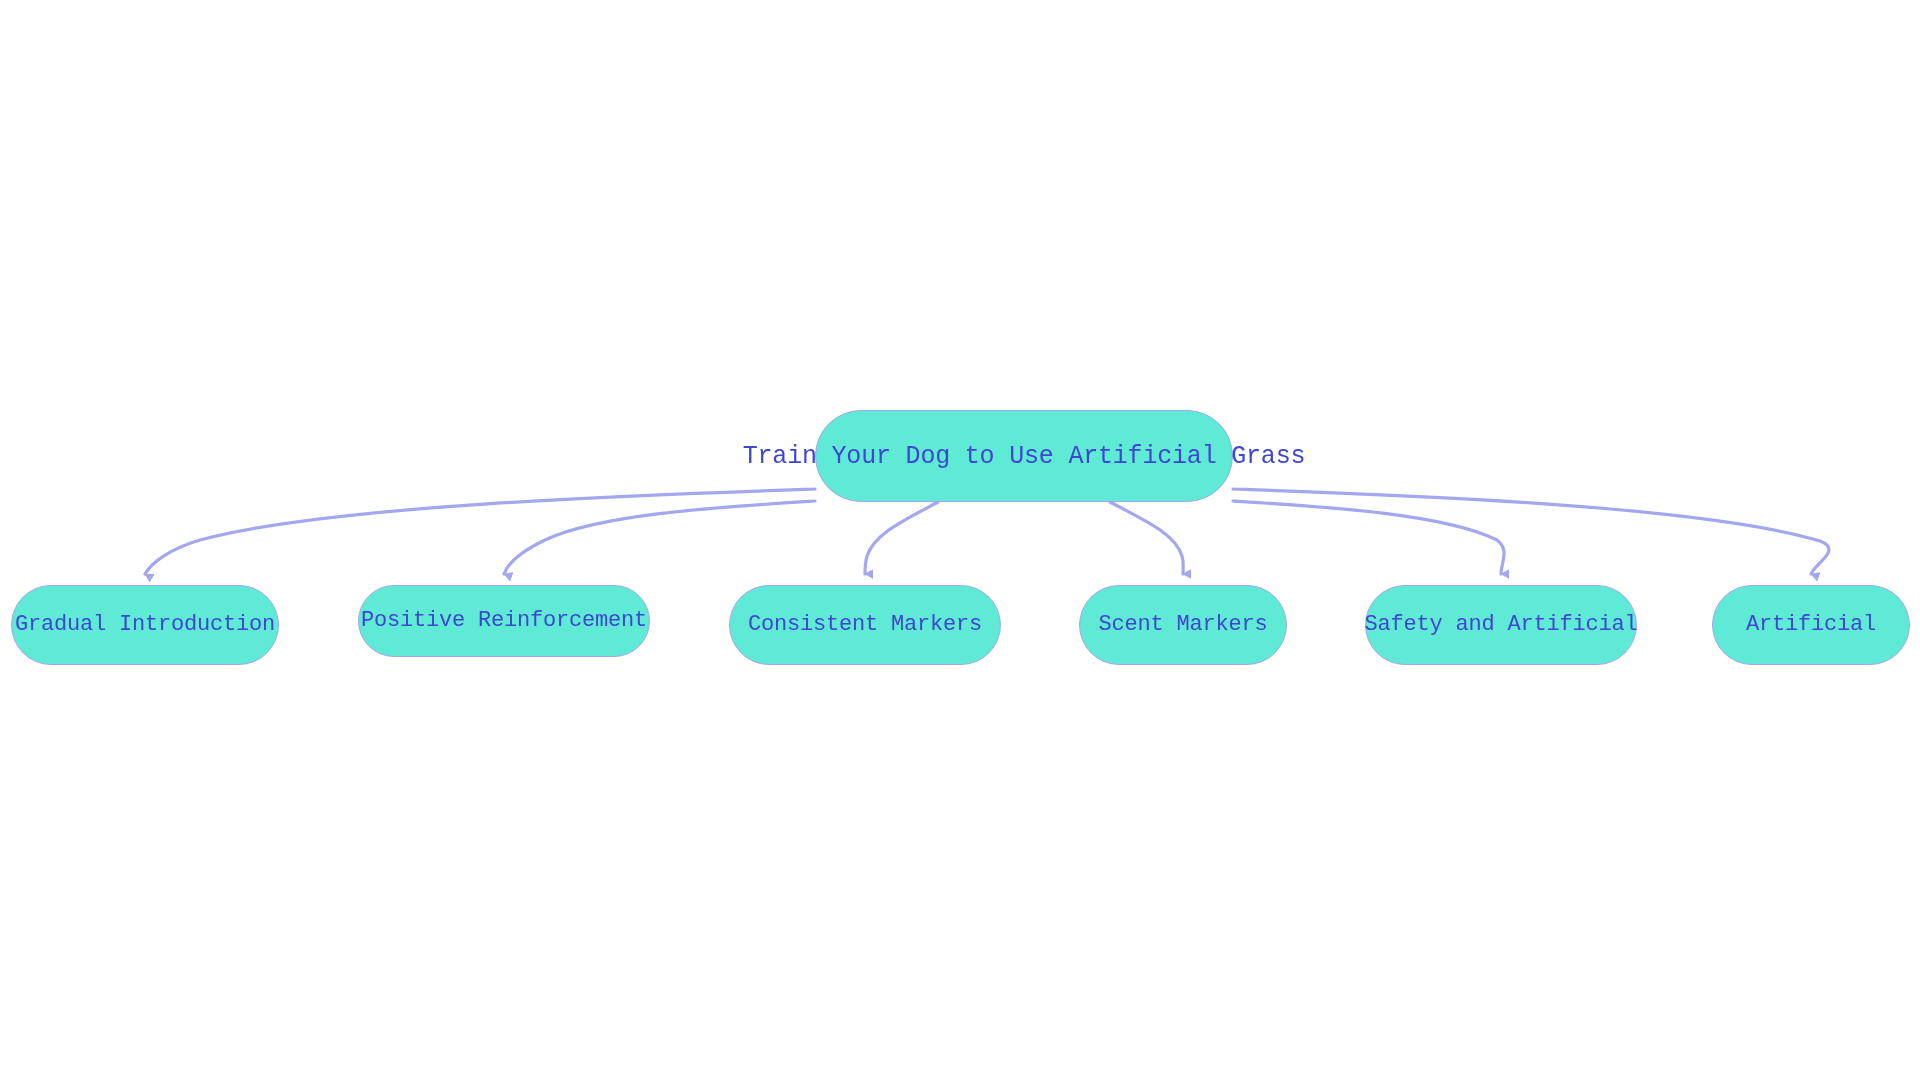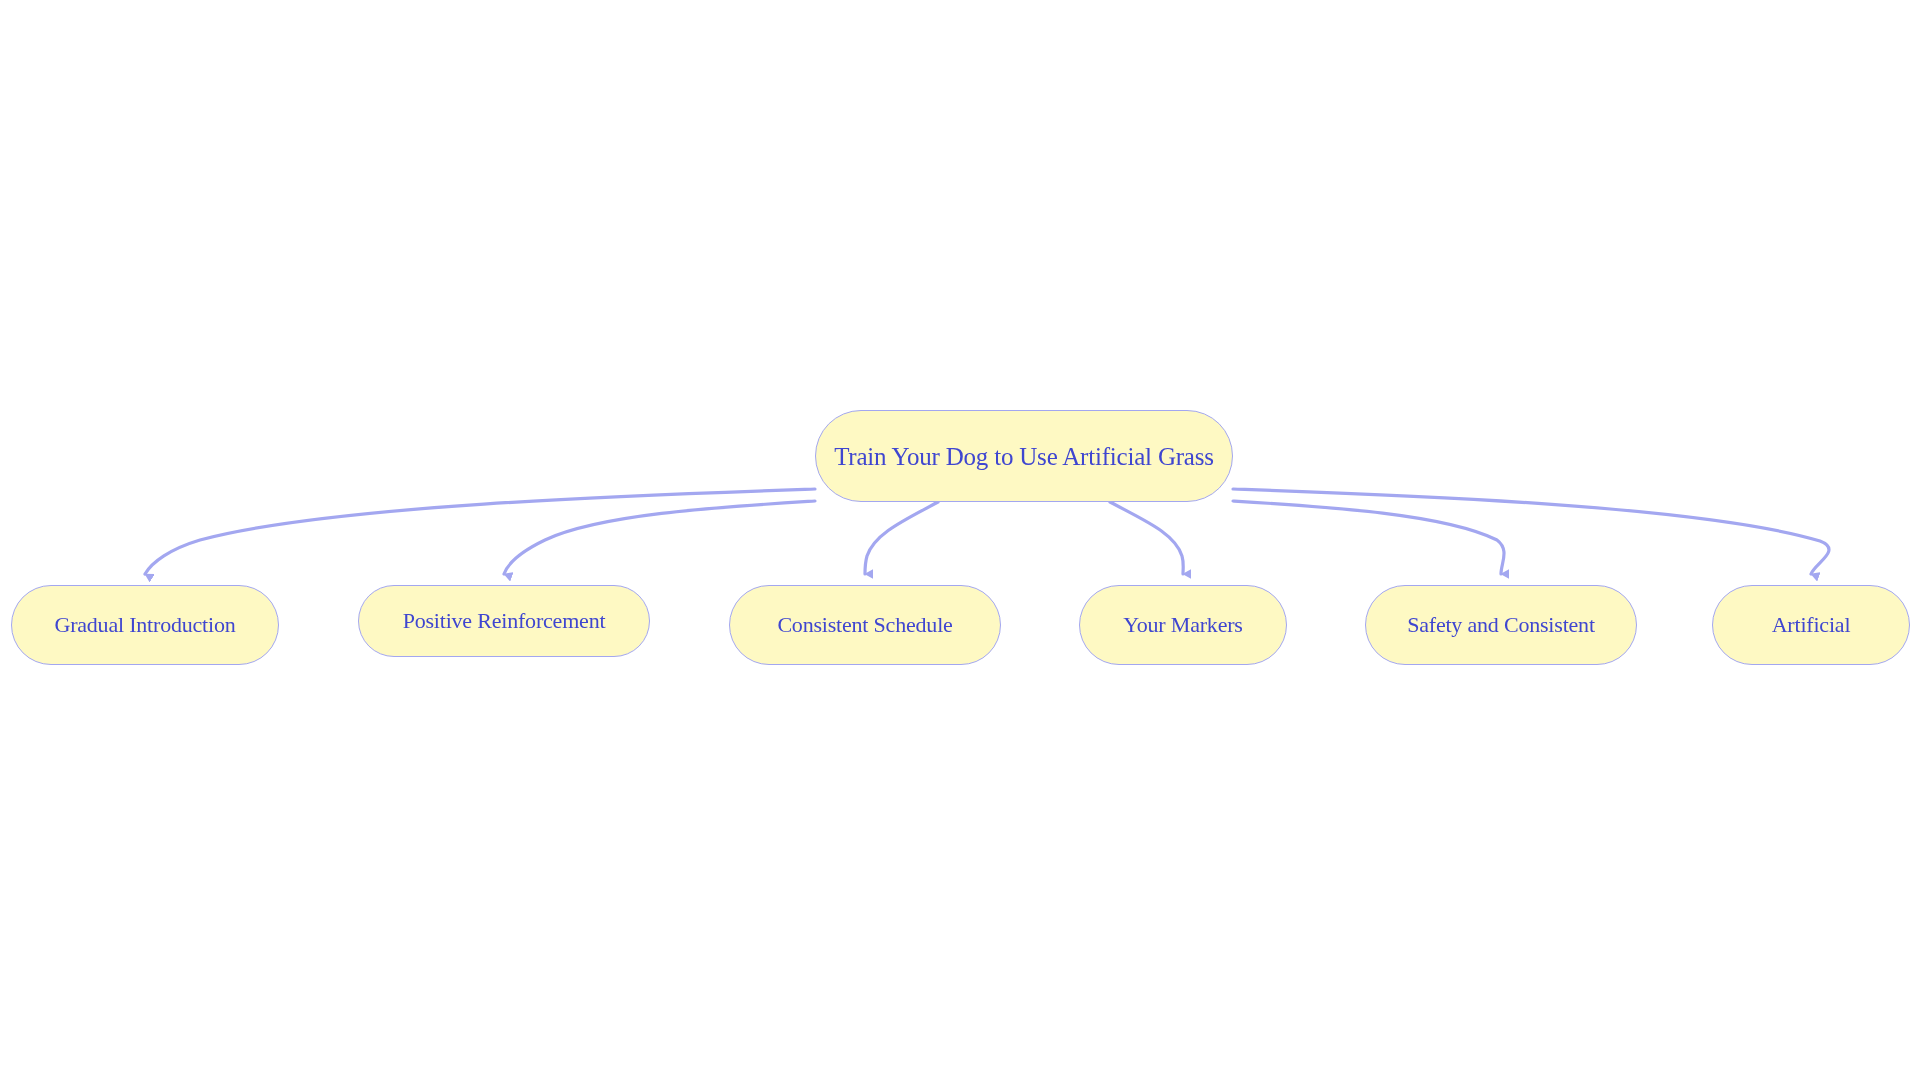--- a/index.html
+++ b/index.html
@@ -31,14 +31,14 @@
   .node {
     position: absolute;
     box-sizing: border-box;
-    background: #fef9c3;
+    background: #5eead4;
     border: 1.6px solid #a3a7f0;
     border-radius: 999px;
     display: flex;
     align-items: center;
     justify-content: center;
     color: #3f46d0;
-    font-family: Liberation Serif, serif;
+    font-family: Liberation Mono, monospace;
     font-weight: 400;
     white-space: nowrap;
     letter-spacing: -0.2px;

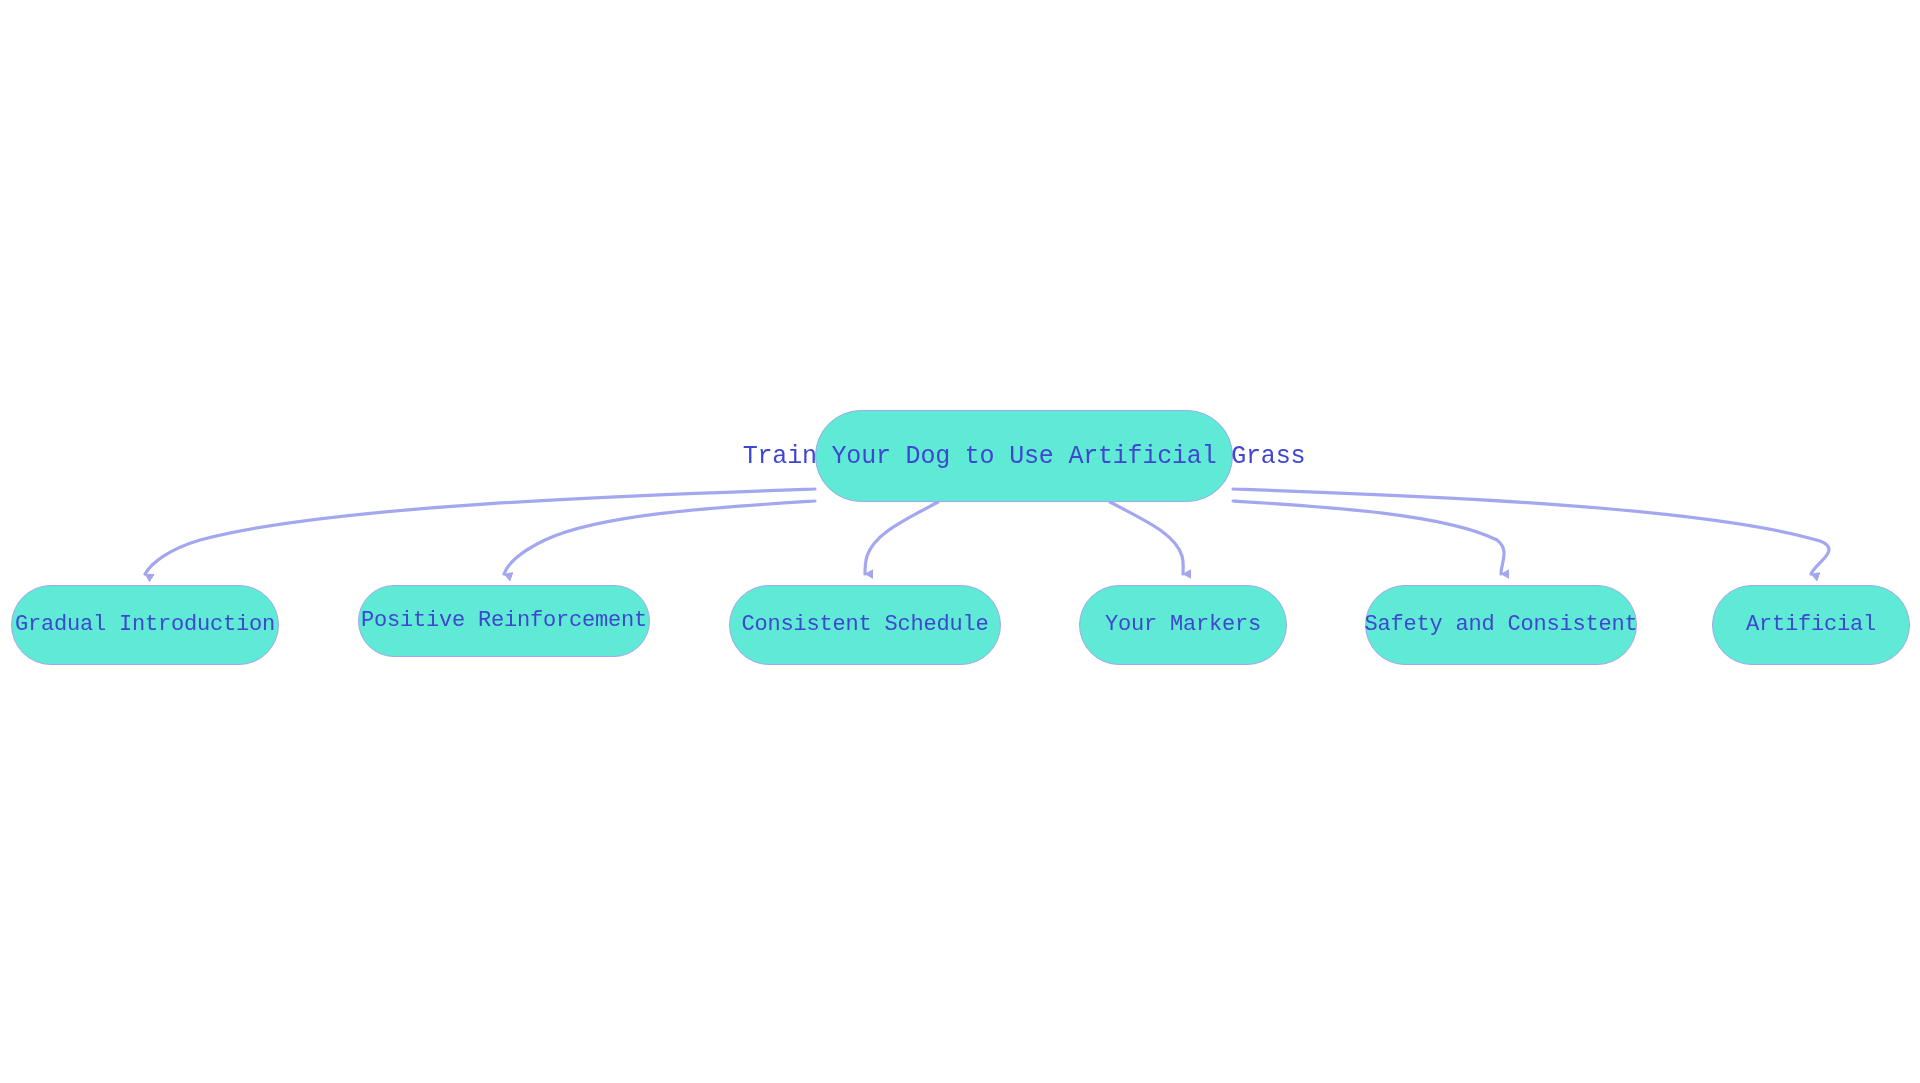--- a/index.html
+++ b/index.html
@@ -95,7 +95,7 @@
   </div>
 
   <div class="node node-leaf" style="left:729px; top:585px; width:272px; height:80px;">
-    <span class="node-label">Consistent Schedule</span>
+    <span class="node-label">Consistent Markers</span>
   </div>
 
   <div class="node node-leaf" style="left:1079px; top:585px; width:208px; height:80px;">

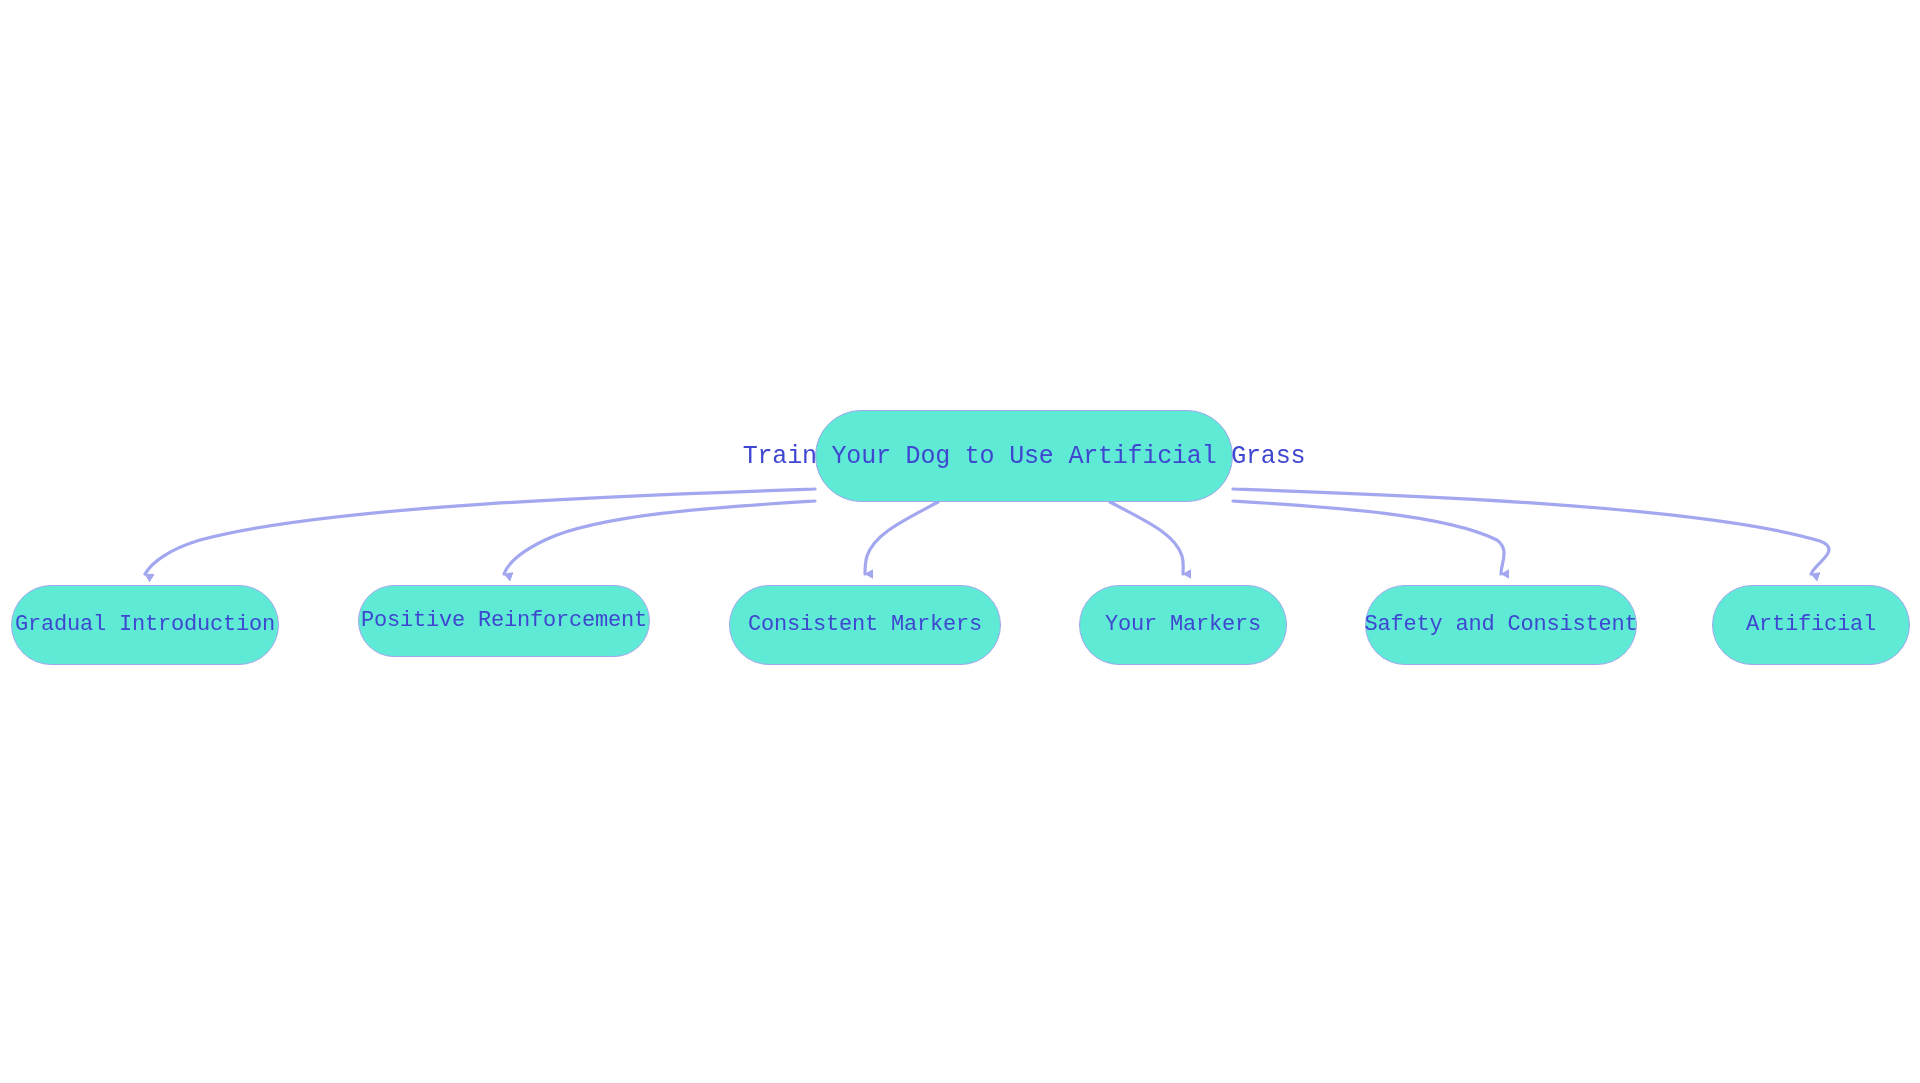--- a/index.html
+++ b/index.html
@@ -99,7 +99,7 @@
   </div>
 
   <div class="node node-leaf" style="left:1079px; top:585px; width:208px; height:80px;">
-    <span class="node-label">Your Markers</span>
+    <span class="node-label">Scent Markers</span>
   </div>
 
   <div class="node node-leaf" style="left:1365px; top:585px; width:272px; height:80px;">

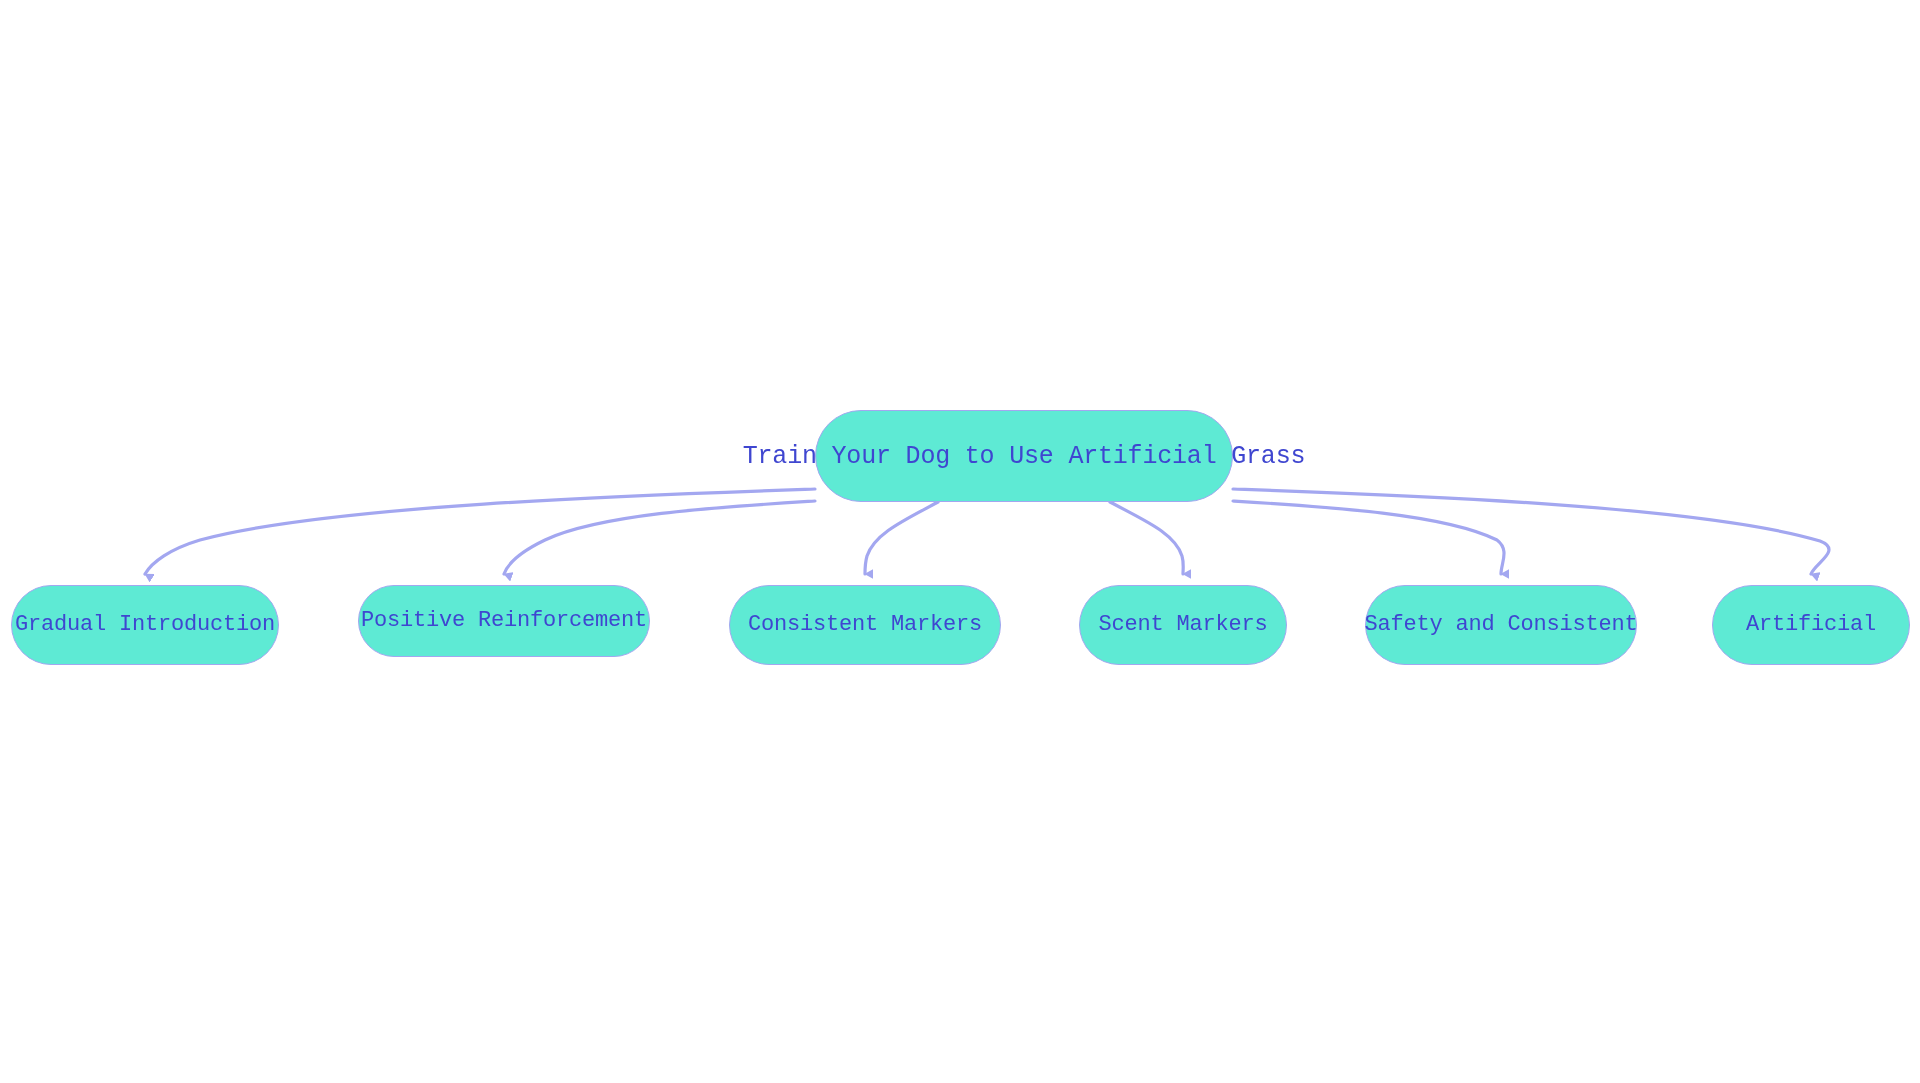--- a/index.html
+++ b/index.html
@@ -103,7 +103,7 @@
   </div>
 
   <div class="node node-leaf" style="left:1365px; top:585px; width:272px; height:80px;">
-    <span class="node-label">Safety and Consistent</span>
+    <span class="node-label">Safety and Artificial</span>
   </div>
 
   <div class="node node-leaf" style="left:1712px; top:585px; width:198px; height:80px;">

